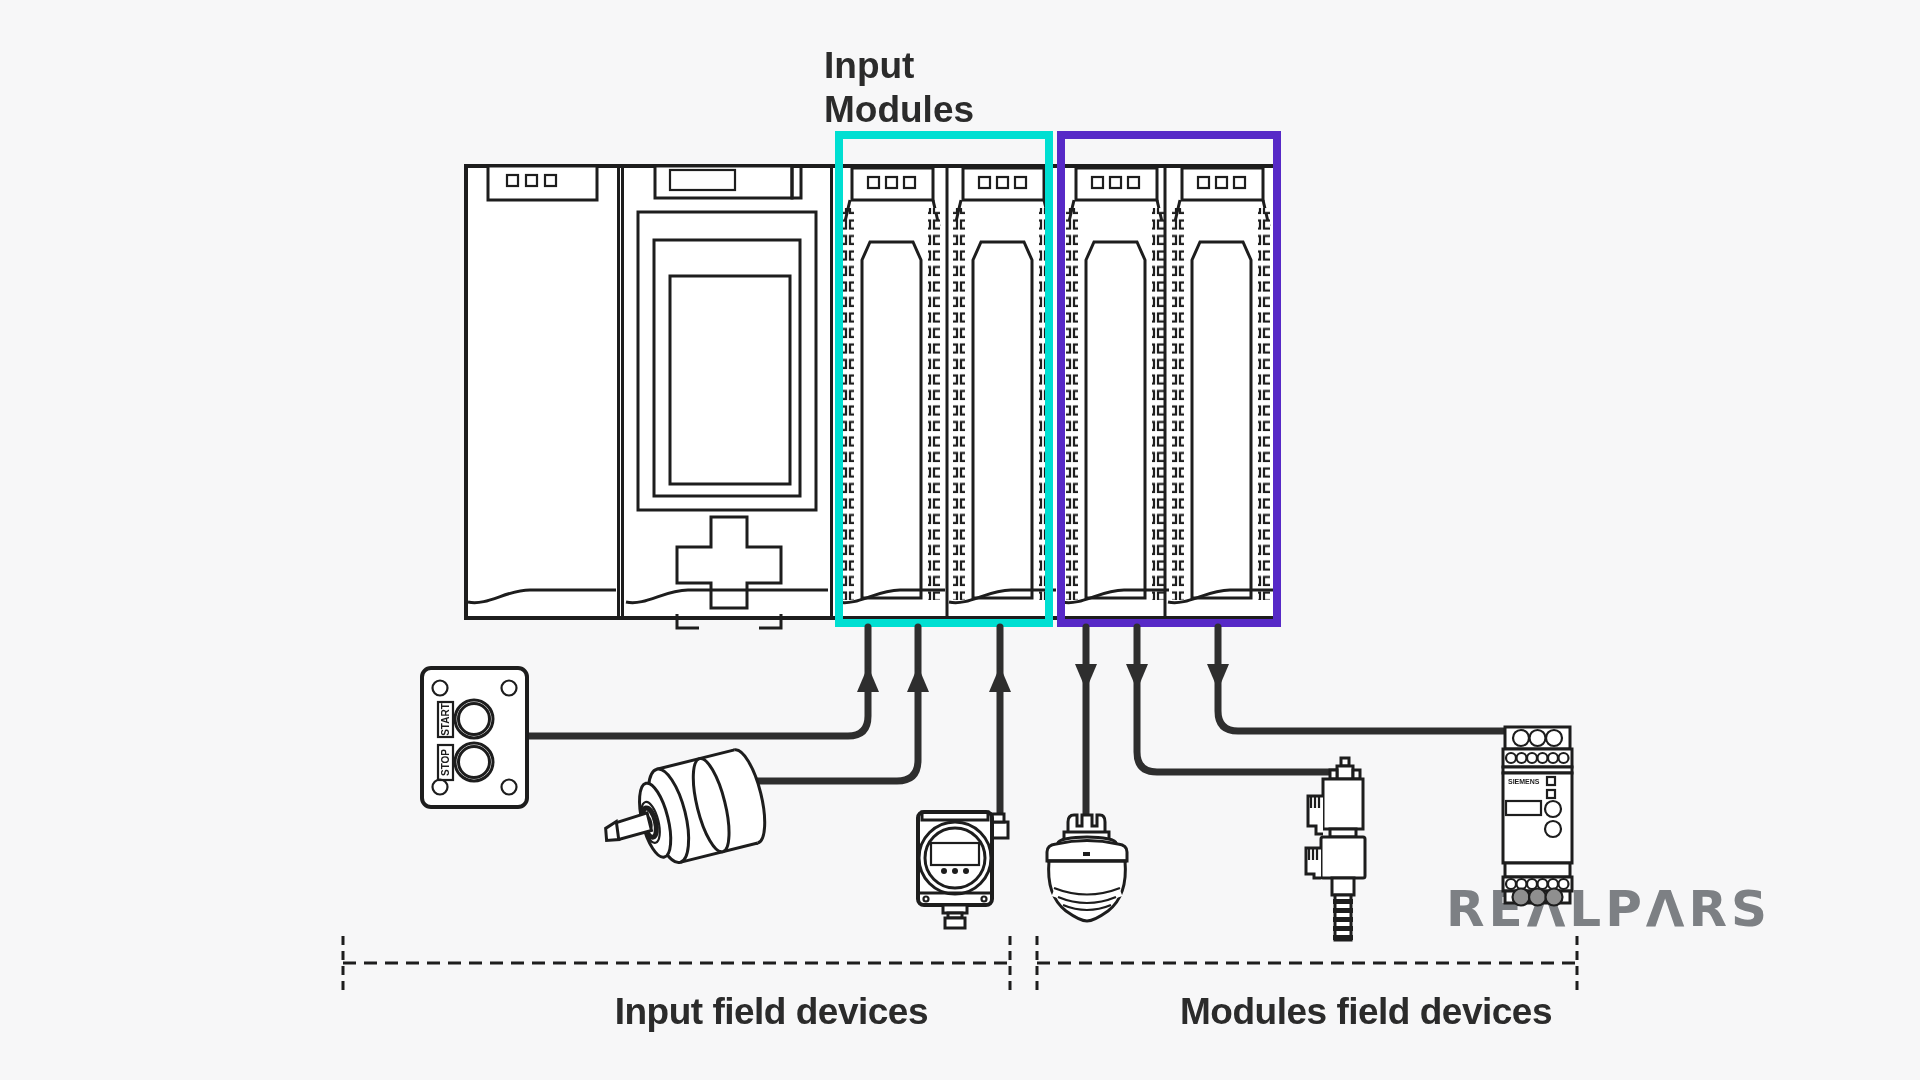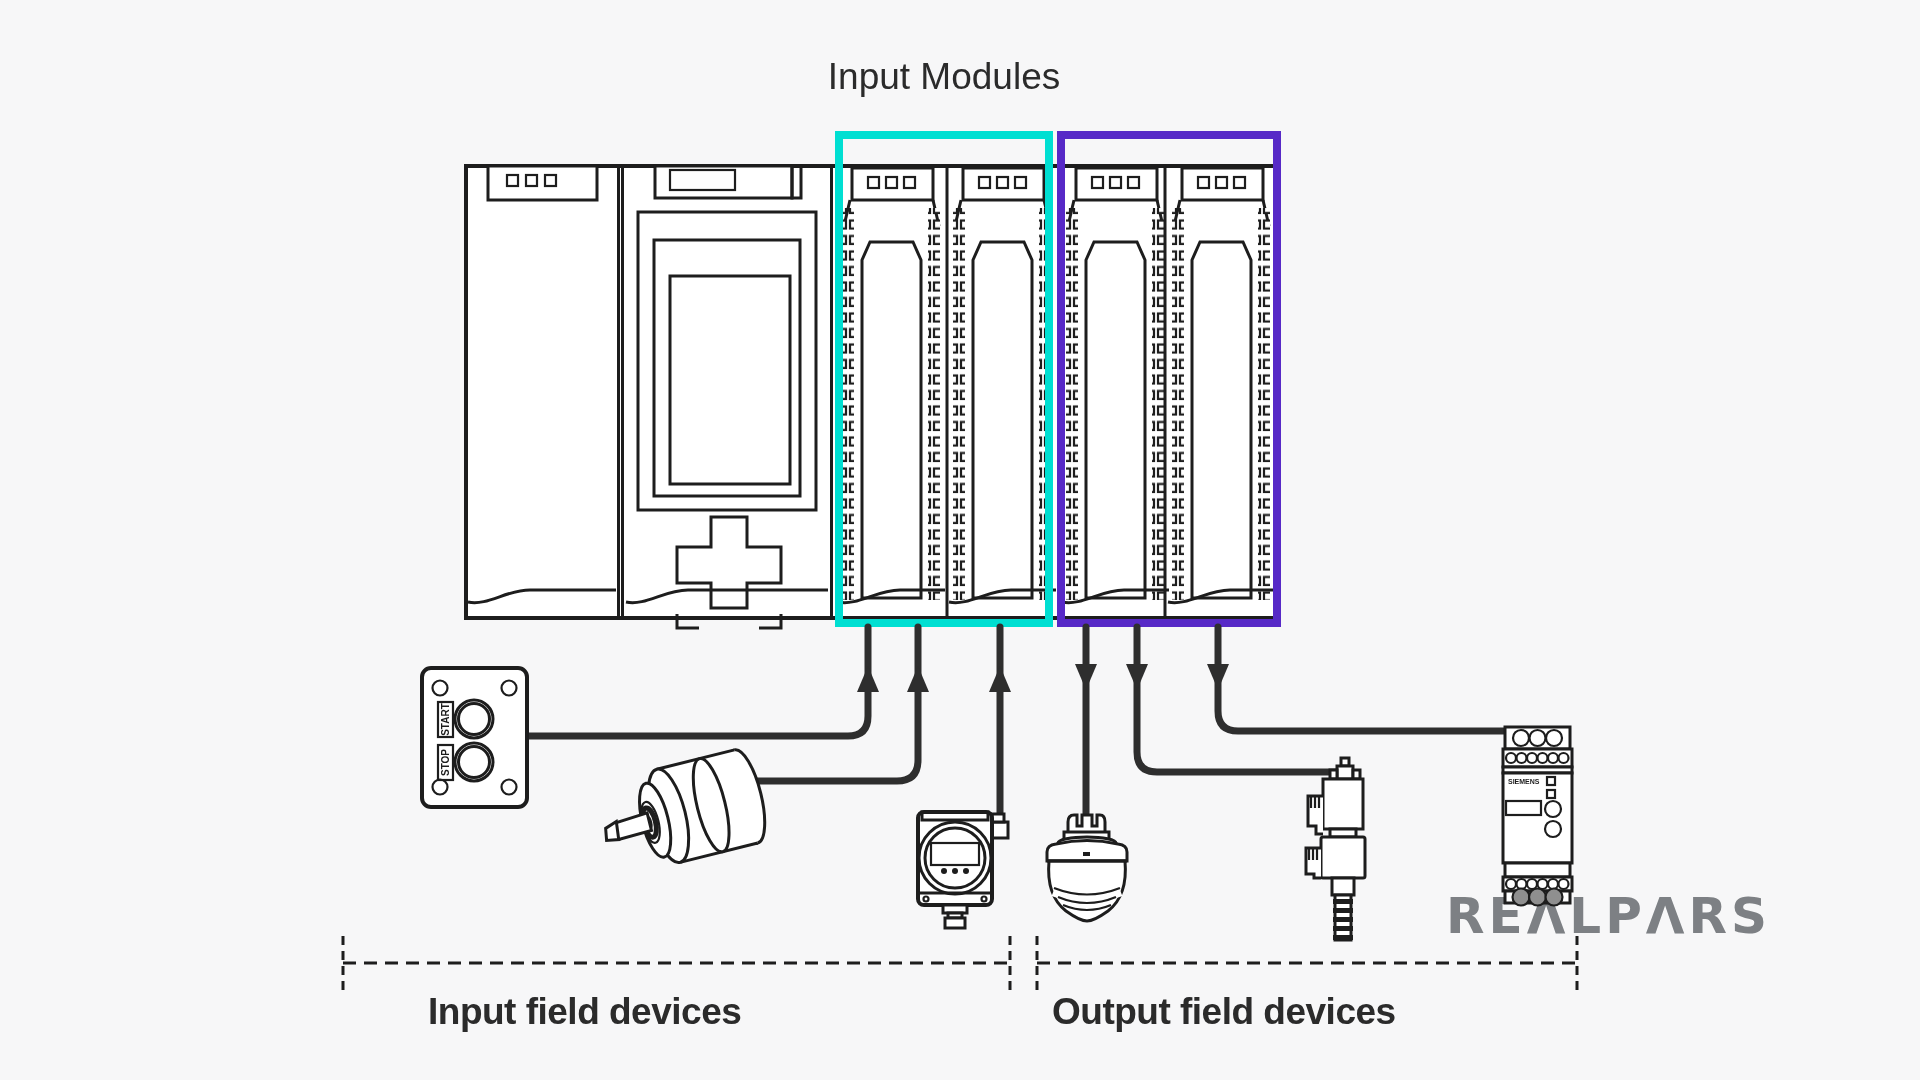--- a/index.html
+++ b/index.html
@@ -9,8 +9,8 @@
   .logo{position:absolute;left:1446px;top:880px;z-index:1;
         font-family:"DejaVu Sans","Liberation Sans",sans-serif;
         font-weight:bold;font-size:50px;letter-spacing:4px;color:var(--logo,#7d8084);margin-top:7px;}
-  .title{position:absolute;top:55px;z-index:3;width:240px;text-align:center;
-         font-size:37px;line-height:1.2;font-weight:normal;color:var(--text,#2b2b2b);}
+  .title{position:absolute;top:44px;z-index:3;width:240px;
+         font-size:37px;line-height:1.2;font-weight:bold;color:var(--text,#2b2b2b);}
   .title-input{left:824px;}
   .title-output{left:1050px;}
   .footer-label{position:absolute;top:991px;z-index:3;width:500px;text-align:left;

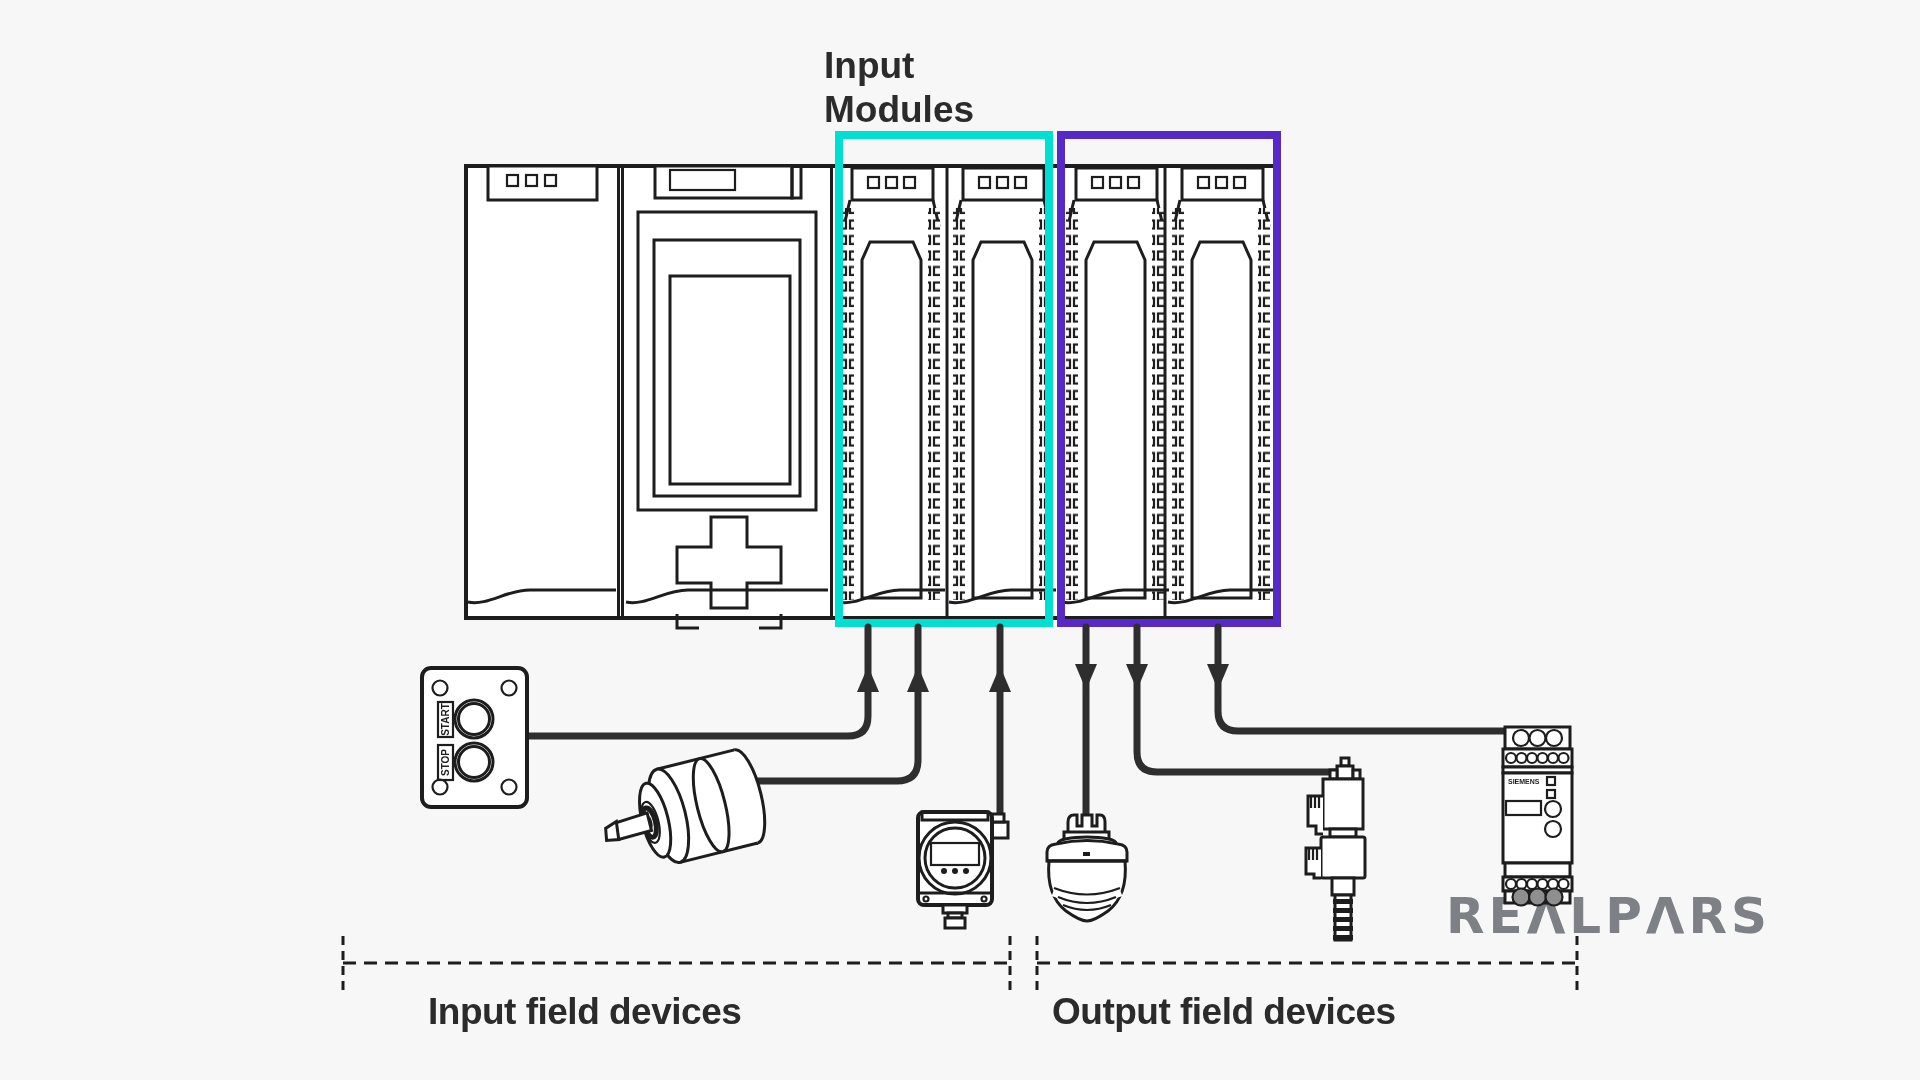--- a/index.html
+++ b/index.html
@@ -8,7 +8,7 @@
   svg.diagram{position:absolute;left:0;top:0;z-index:2;}
   .logo{position:absolute;left:1446px;top:880px;z-index:1;
         font-family:"DejaVu Sans","Liberation Sans",sans-serif;
-        font-weight:bold;font-size:50px;letter-spacing:4px;color:var(--logo,#7d8084);margin-top:7px;}
+        font-weight:bold;font-size:50px;letter-spacing:4px;color:var(--logo,#7d8084);}
   .title{position:absolute;top:44px;z-index:3;width:240px;
          font-size:37px;line-height:1.2;font-weight:bold;color:var(--text,#2b2b2b);}
   .title-input{left:824px;}

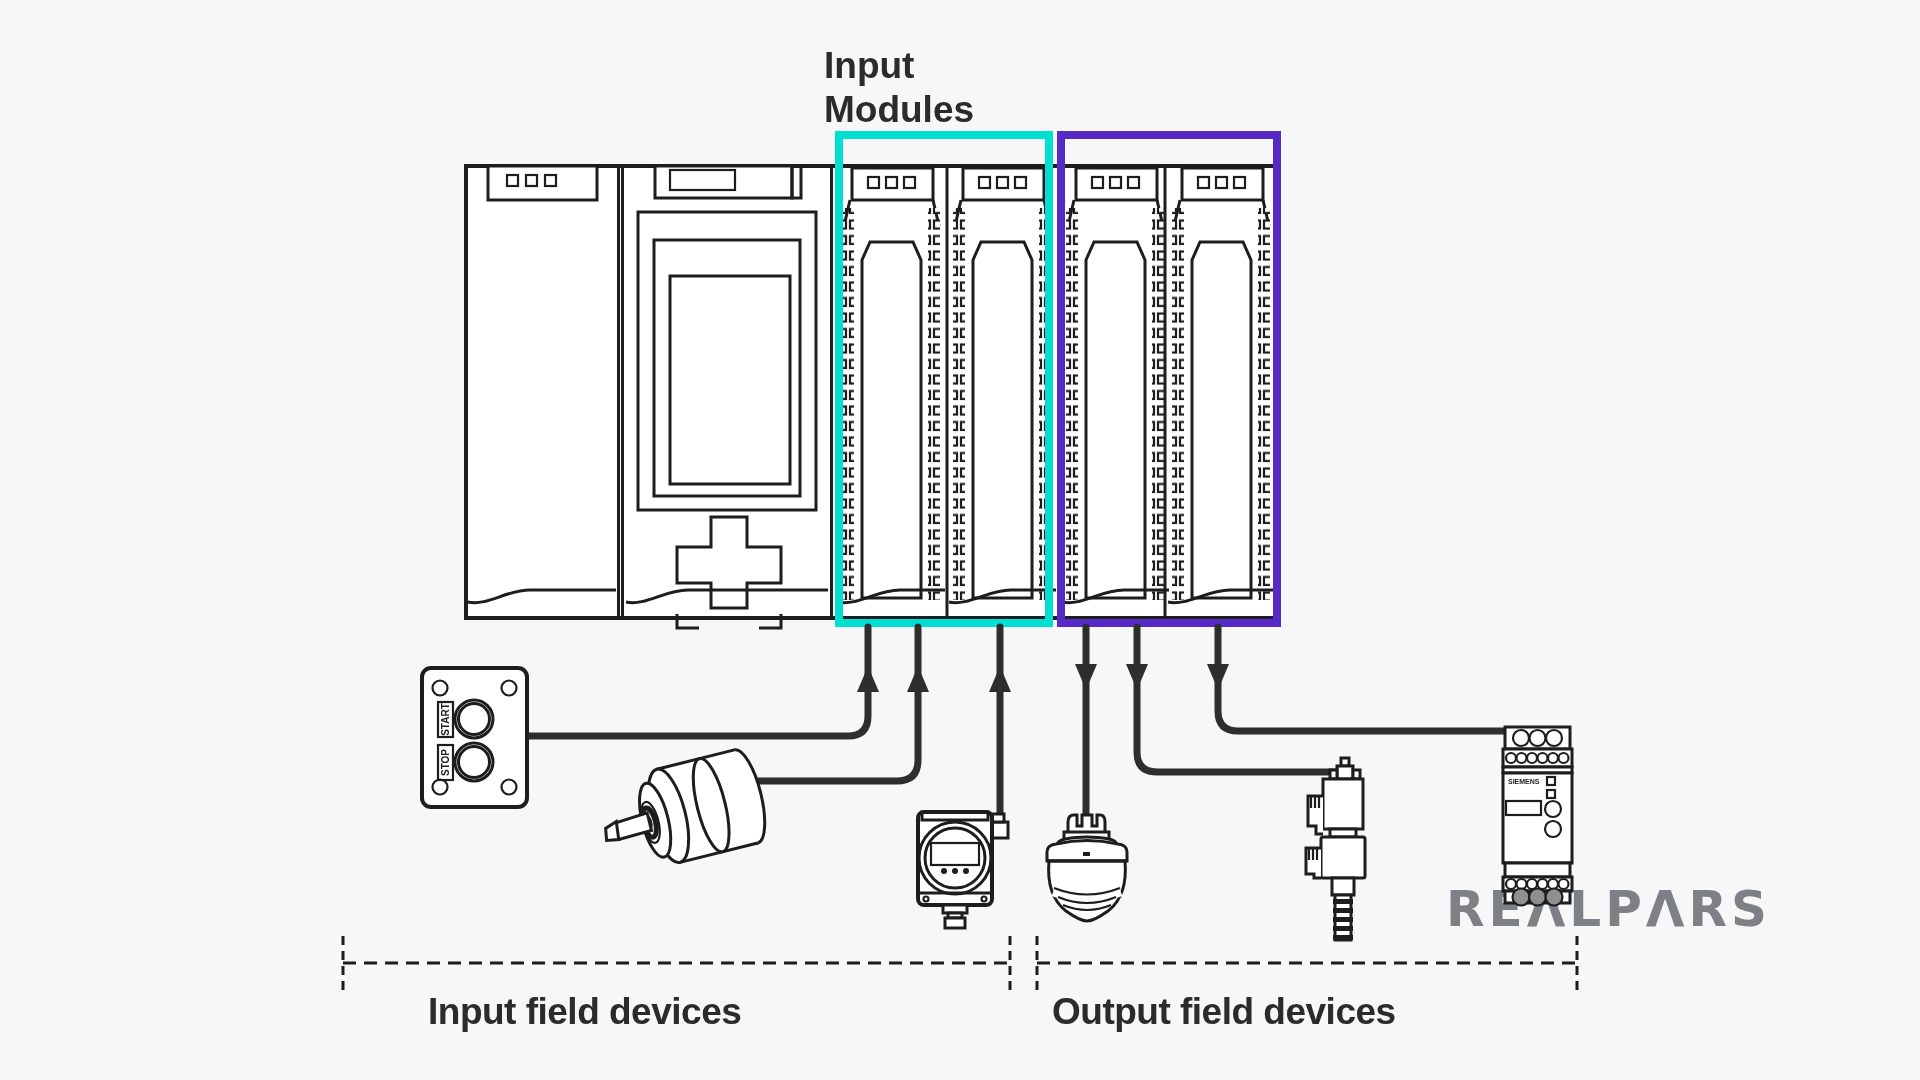--- a/index.html
+++ b/index.html
@@ -13,7 +13,7 @@
          font-size:37px;line-height:1.2;font-weight:bold;color:var(--text,#2b2b2b);}
   .title-input{left:824px;}
   .title-output{left:1050px;}
-  .footer-label{position:absolute;top:991px;z-index:3;width:500px;text-align:left;
+  .footer-label{position:absolute;top:991px;z-index:3;width:500px;text-align:right;
                 font-size:37px;font-weight:bold;color:var(--text,#2b2b2b);letter-spacing:-0.5px;}
   .footer-input{left:428px;}
   .footer-output{left:1052px;}

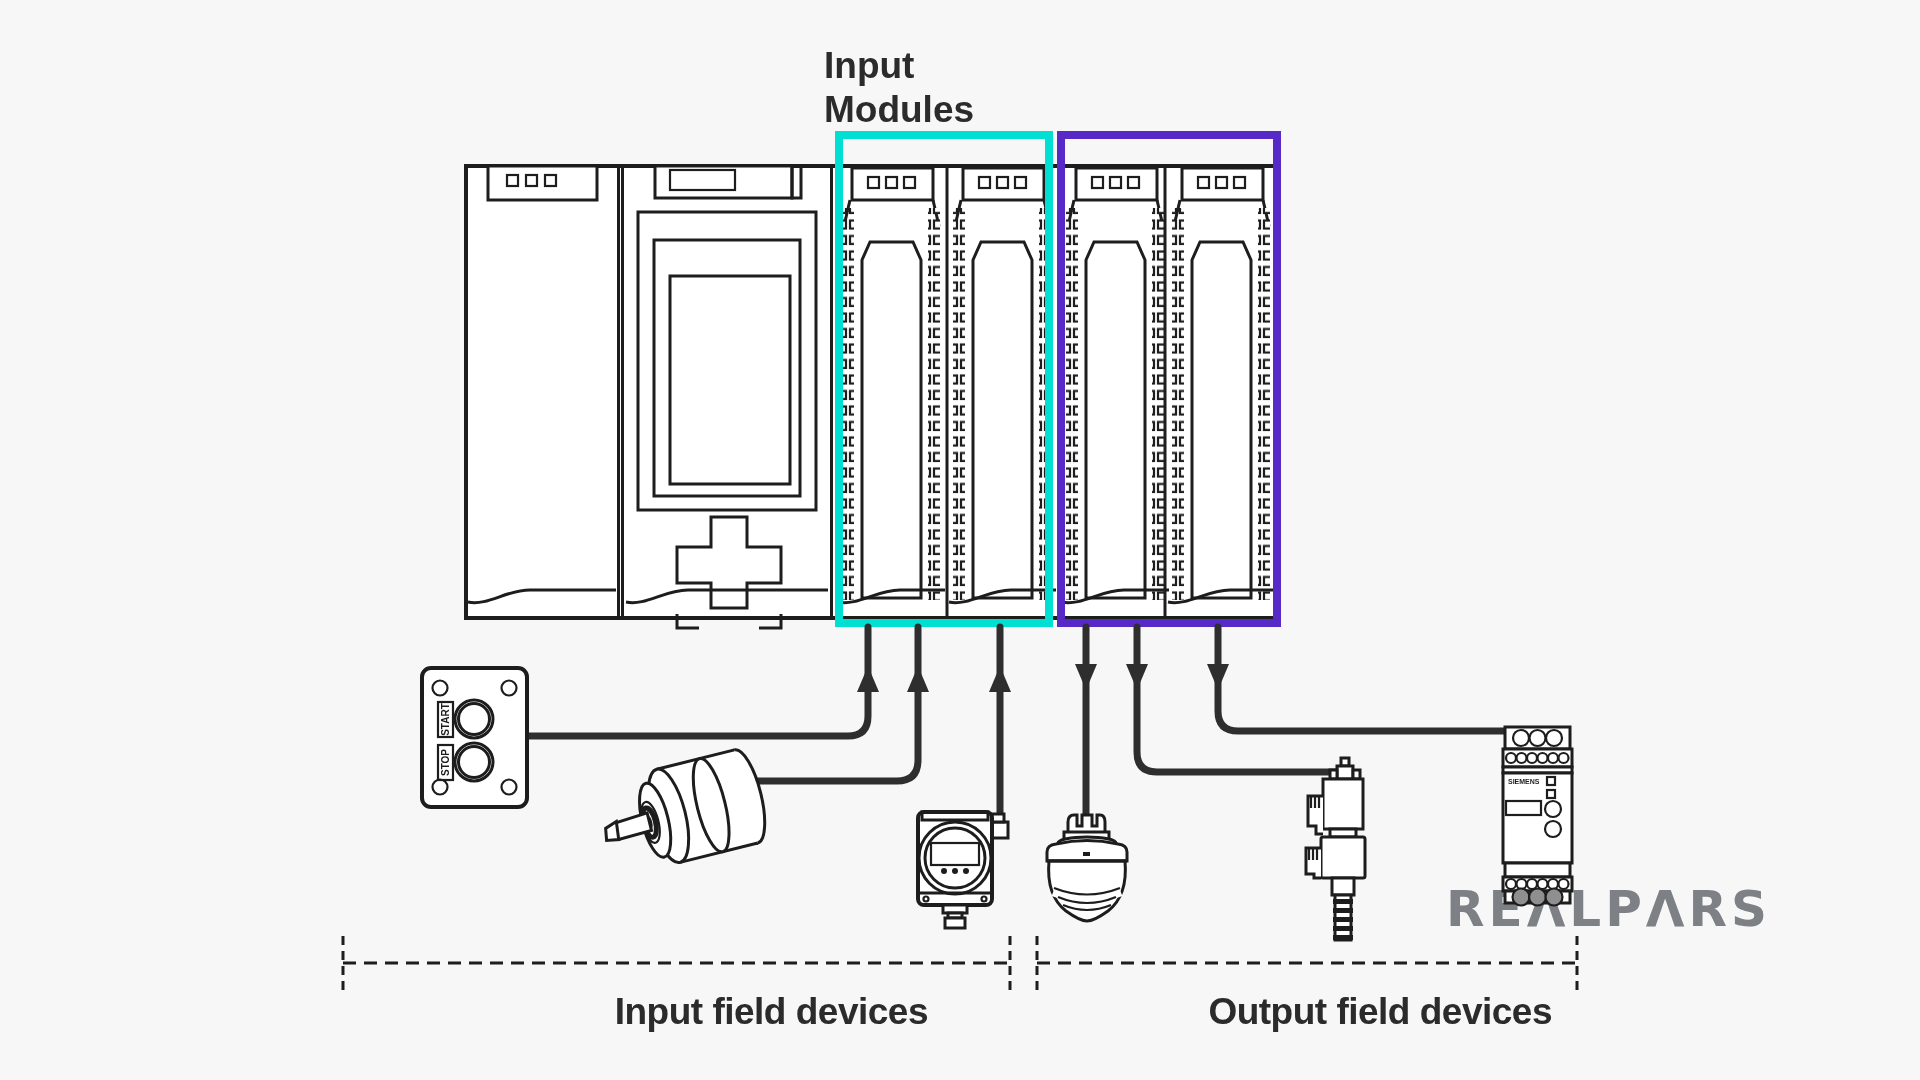--- a/index.html
+++ b/index.html
@@ -264,7 +264,7 @@
 
   <div class="title title-input">Input Modules</div>
   <div class="footer-label footer-input">Input field devices</div>
-  <div class="footer-label footer-output">Output field devices</div>
+  <div class="footer-label footer-output">Modules field devices</div>
 </div>
 
 </body></html>

